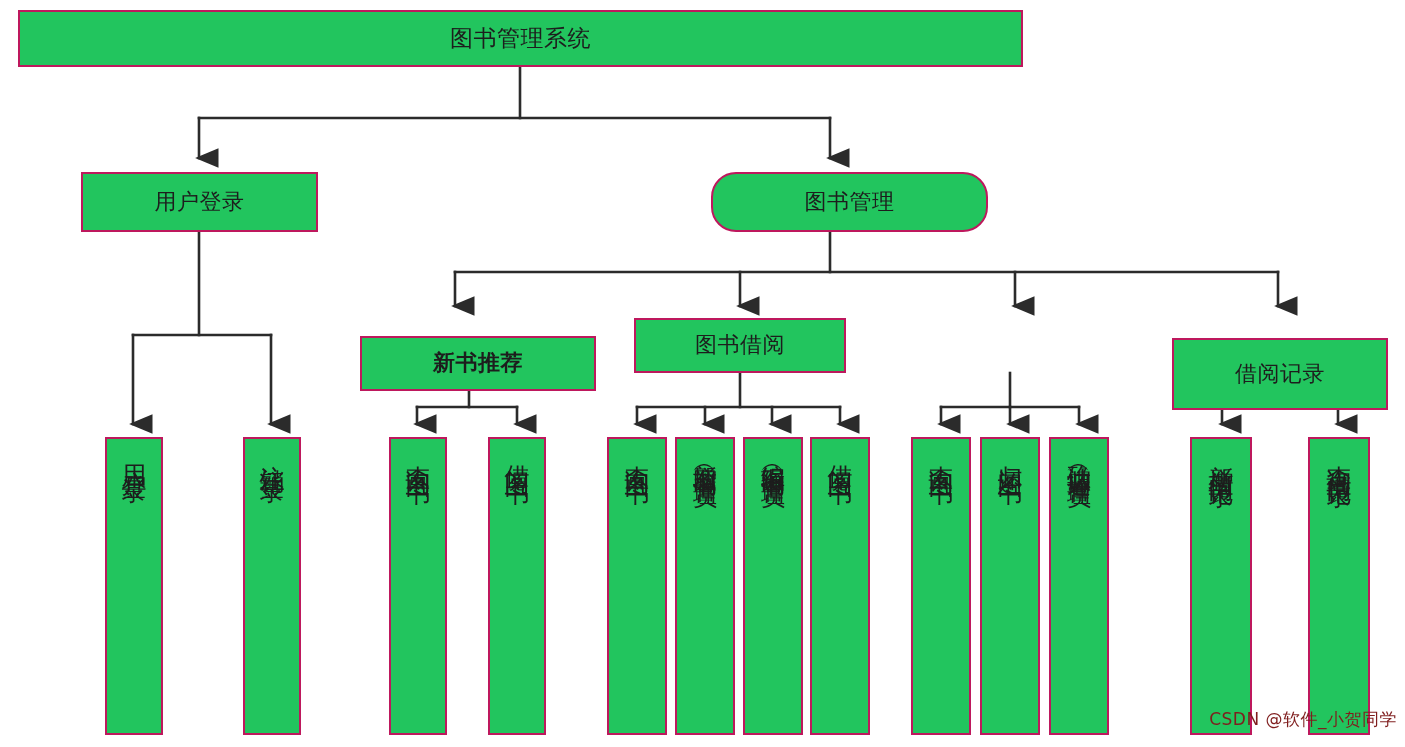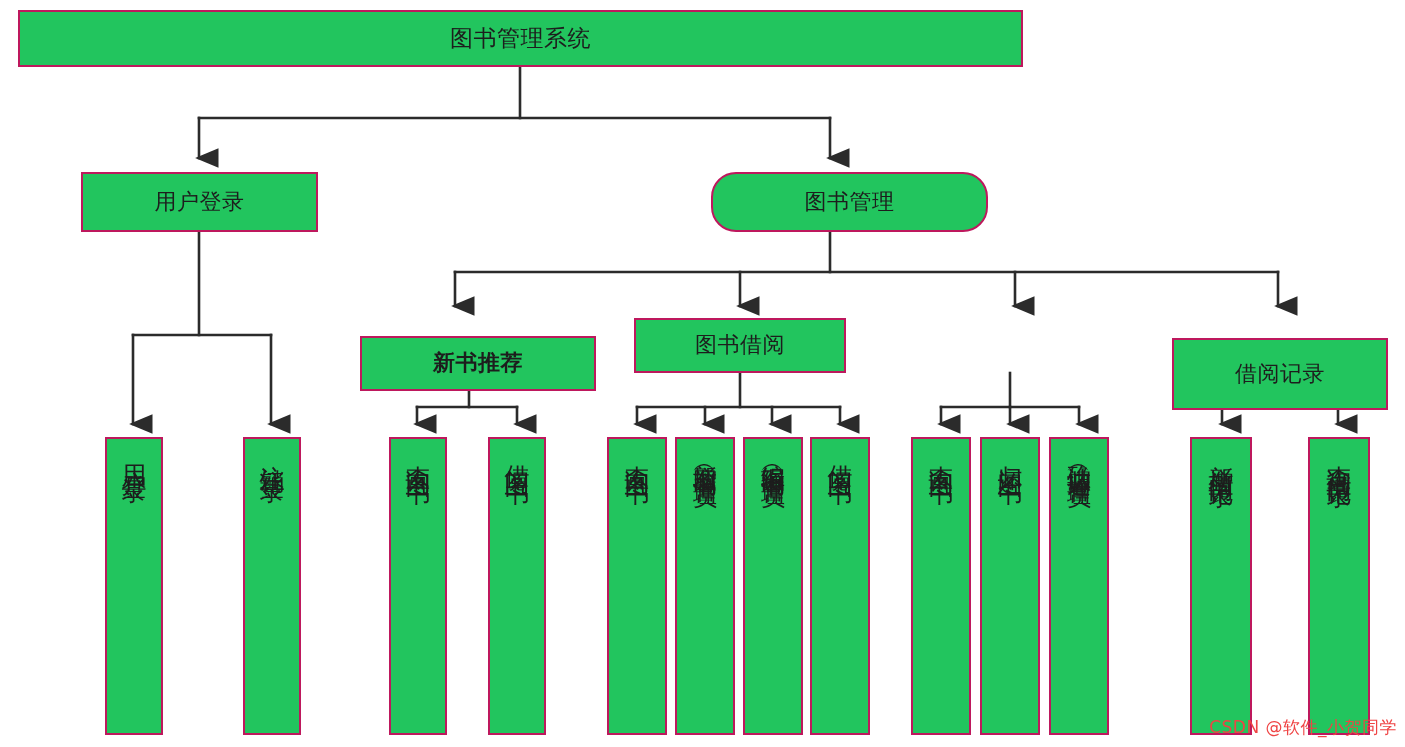--- a/index.html
+++ b/index.html
@@ -75,9 +75,9 @@
   #watermark {
     position: absolute;
     right: 8px;
-    bottom: 8px;
+    bottom: 16px;
     font-size: 17px;
-    color: #ef4444;
+    color: #7f1d1d;
     letter-spacing: 0.5px;
     z-index: 9;
     white-space: nowrap;

